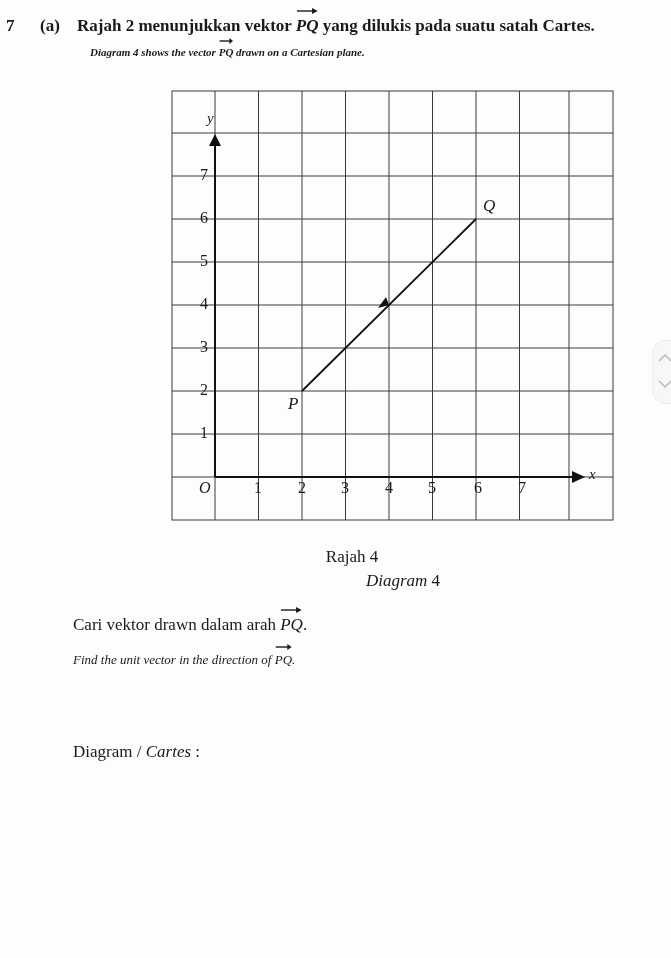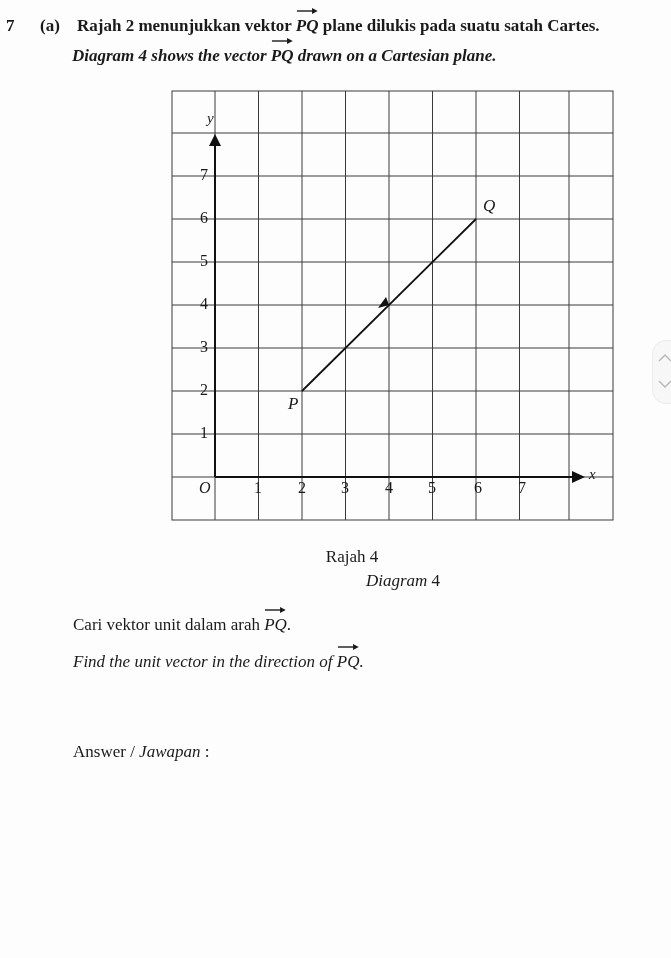--- a/index.html
+++ b/index.html
@@ -37,7 +37,7 @@
           <line x1="1" y1="4" x2="20" y2="4" stroke="#1a1a1a" stroke-width="1.4"></line>
           <polygon points="17,1 23,4 17,7" fill="#1a1a1a"></polygon>
         </svg>
-      </span><span>PQ</span></span><span> plane dilukis pada suatu satah Cartes.</span>
+      </span><span>PQ</span></span><span> yang dilukis pada suatu satah Cartes.</span>
 </div>
 
 <div class="abs line2">

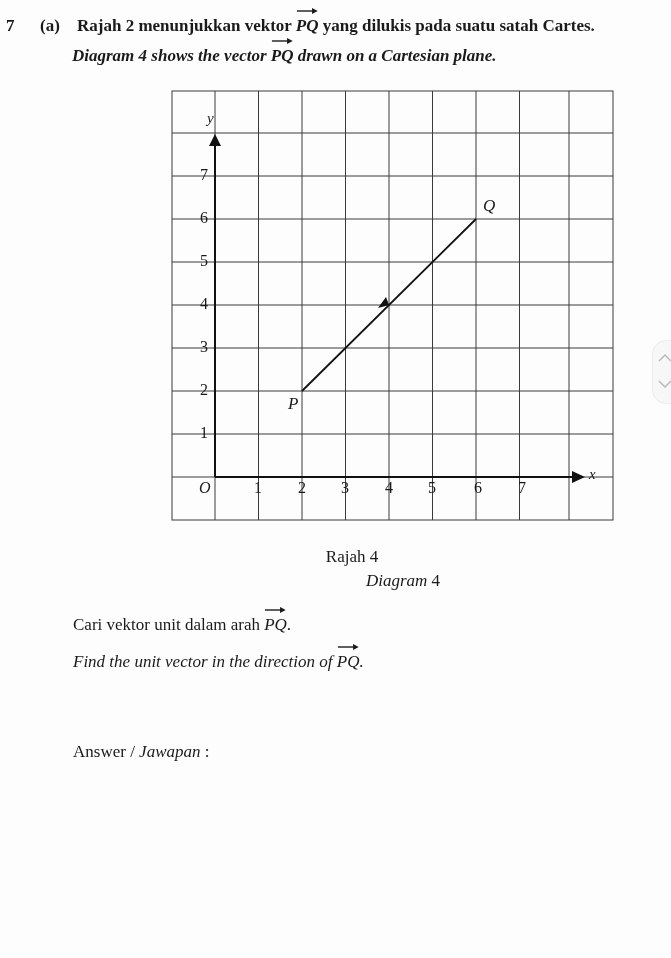--- a/index.html
+++ b/index.html
@@ -9,7 +9,7 @@
   .qnum { left: 6px; top: 16px; font-size: 17px; font-weight: bold; }
   .qpart { left: 40px; top: 16px; font-size: 17px; font-weight: bold; }
   .line1 { left: 77px; top: 16px; font-size: 17px; font-weight: bold; }
-  .line2 { left: 72px; top: 46px; font-size: 17px; font-weight: bold; font-style: italic; }
+  .line2 { left: 90px; top: 46px; font-size: 11px; font-weight: bold; font-style: italic; }
   .vec { position: relative; display: inline-block; font-style: italic; text-align: right; }
   .vec .arrow { position: absolute; left: 0; right: 0; top: -9px; height: 8px; }
   .vec .arrow svg { display: block; width: 100%; height: 8px; }

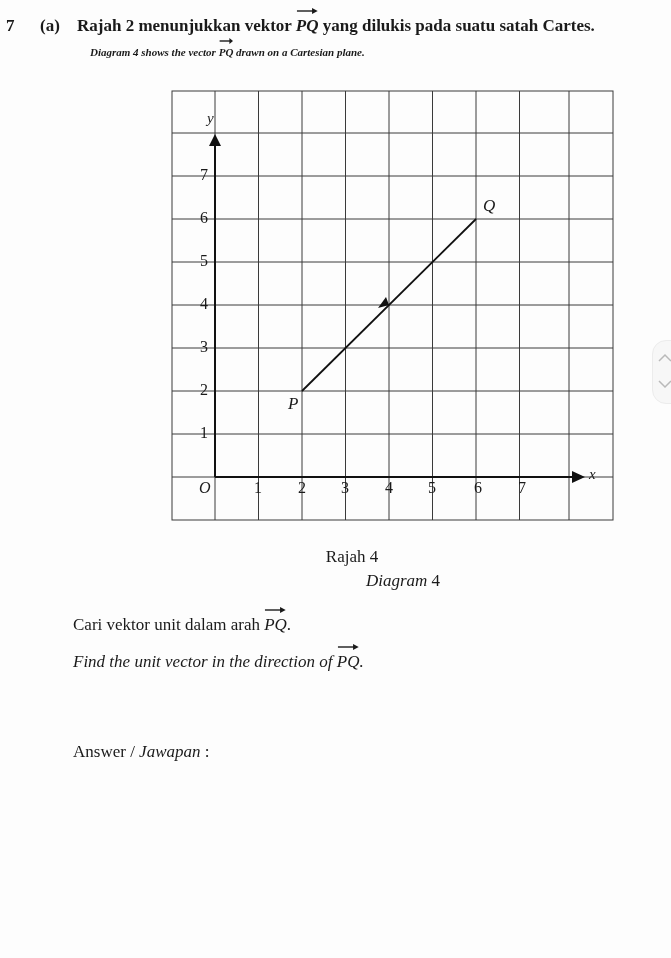--- a/index.html
+++ b/index.html
@@ -116,7 +116,7 @@
 <div class="abs caption2"><span>Diagram</span><span class="num"> 4</span></div>
 
 <div class="abs ask1">
-  <span>Cari vektor unit dalam arah </span><span class="vec"><span class="arrow">
+  <span>Cari vektor drawn dalam arah </span><span class="vec"><span class="arrow">
         <svg viewBox="0 0 24 8" preserveAspectRatio="none">
           <line x1="1" y1="4" x2="20" y2="4" stroke="#1a1a1a" stroke-width="1.4"></line>
           <polygon points="17,1 23,4 17,7" fill="#1a1a1a"></polygon>

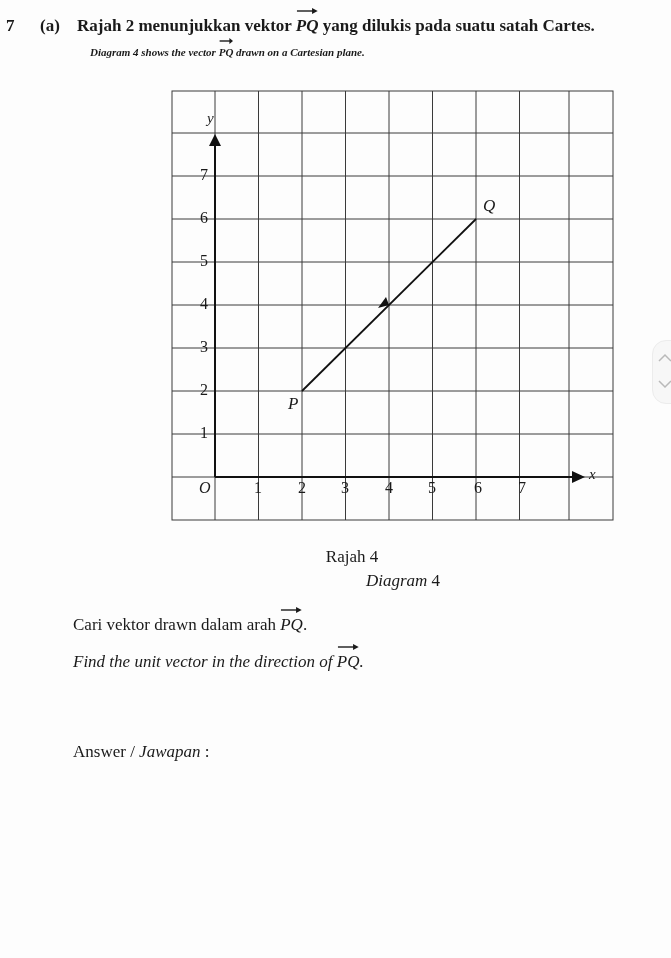--- a/index.html
+++ b/index.html
@@ -18,7 +18,7 @@
   .caption2 { left: 0; width: 671px; top: 571px; text-align: center; font-size: 17px; font-style: italic; padding-left: 55px; box-sizing: border-box; margin-left: 40px; }
   .caption2 .num { font-style: normal; }
   .ask1 { left: 73px; top: 615px; font-size: 17px; }
-  .ask2 { left: 73px; top: 652px; font-size: 17px; font-style: italic; }
+  .ask2 { left: 73px; top: 652px; font-size: 13px; font-style: italic; }
   .answer { left: 73px; top: 742px; font-size: 17px; }
   .answer .en { font-style: italic; }
   .scroll-widget { position: absolute; left: 652px; top: 340px; width: 40px; height: 62px;

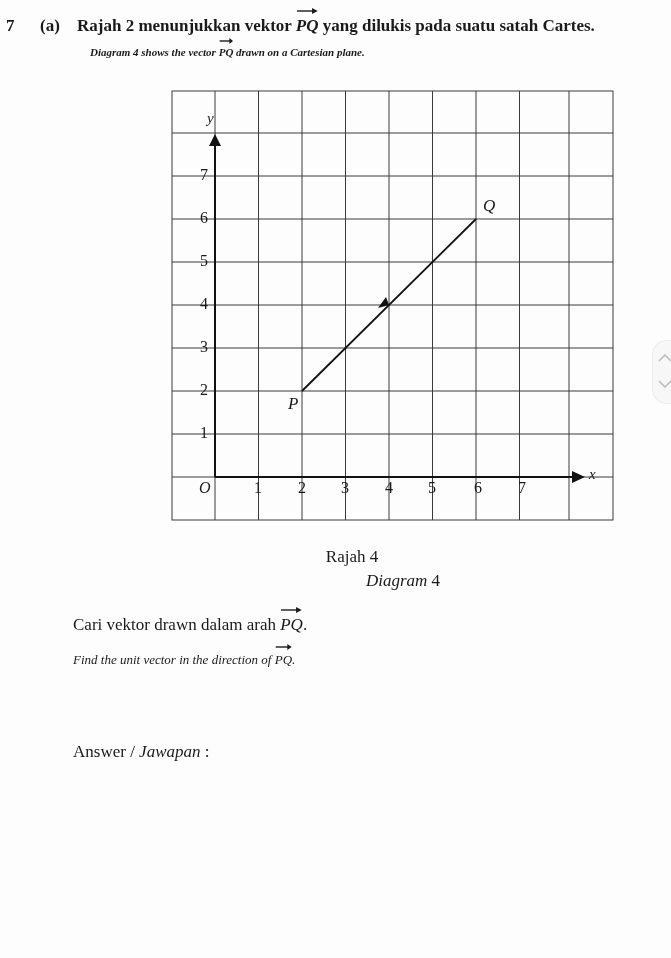--- a/index.html
+++ b/index.html
@@ -133,7 +133,7 @@
       </span><span>PQ</span></span><span>.</span>
 </div>
 
-<div class="abs answer"><span>Answer / </span><span class="en">Jawapan</span><span> :</span></div>
+<div class="abs answer"><span>Diagram / </span><span class="en">Jawapan</span><span> :</span></div>
 
 <div class="scroll-widget">
   <svg class="chev" style="top:12px;" viewBox="0 0 14 10">

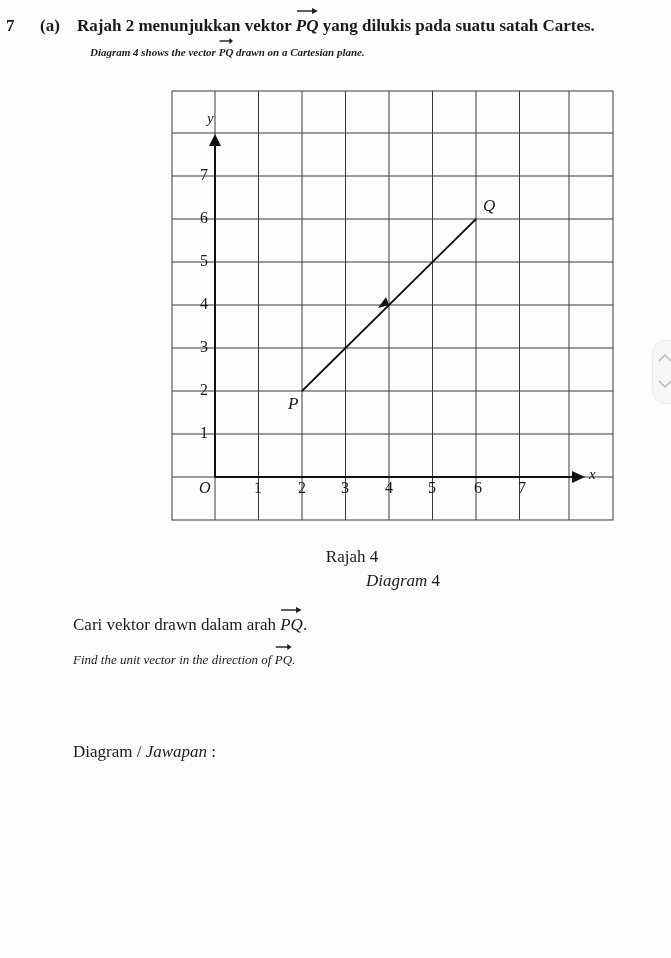--- a/index.html
+++ b/index.html
@@ -133,7 +133,7 @@
       </span><span>PQ</span></span><span>.</span>
 </div>
 
-<div class="abs answer"><span>Diagram / </span><span class="en">Jawapan</span><span> :</span></div>
+<div class="abs answer"><span>Diagram / </span><span class="en">Cartes</span><span> :</span></div>
 
 <div class="scroll-widget">
   <svg class="chev" style="top:12px;" viewBox="0 0 14 10">

